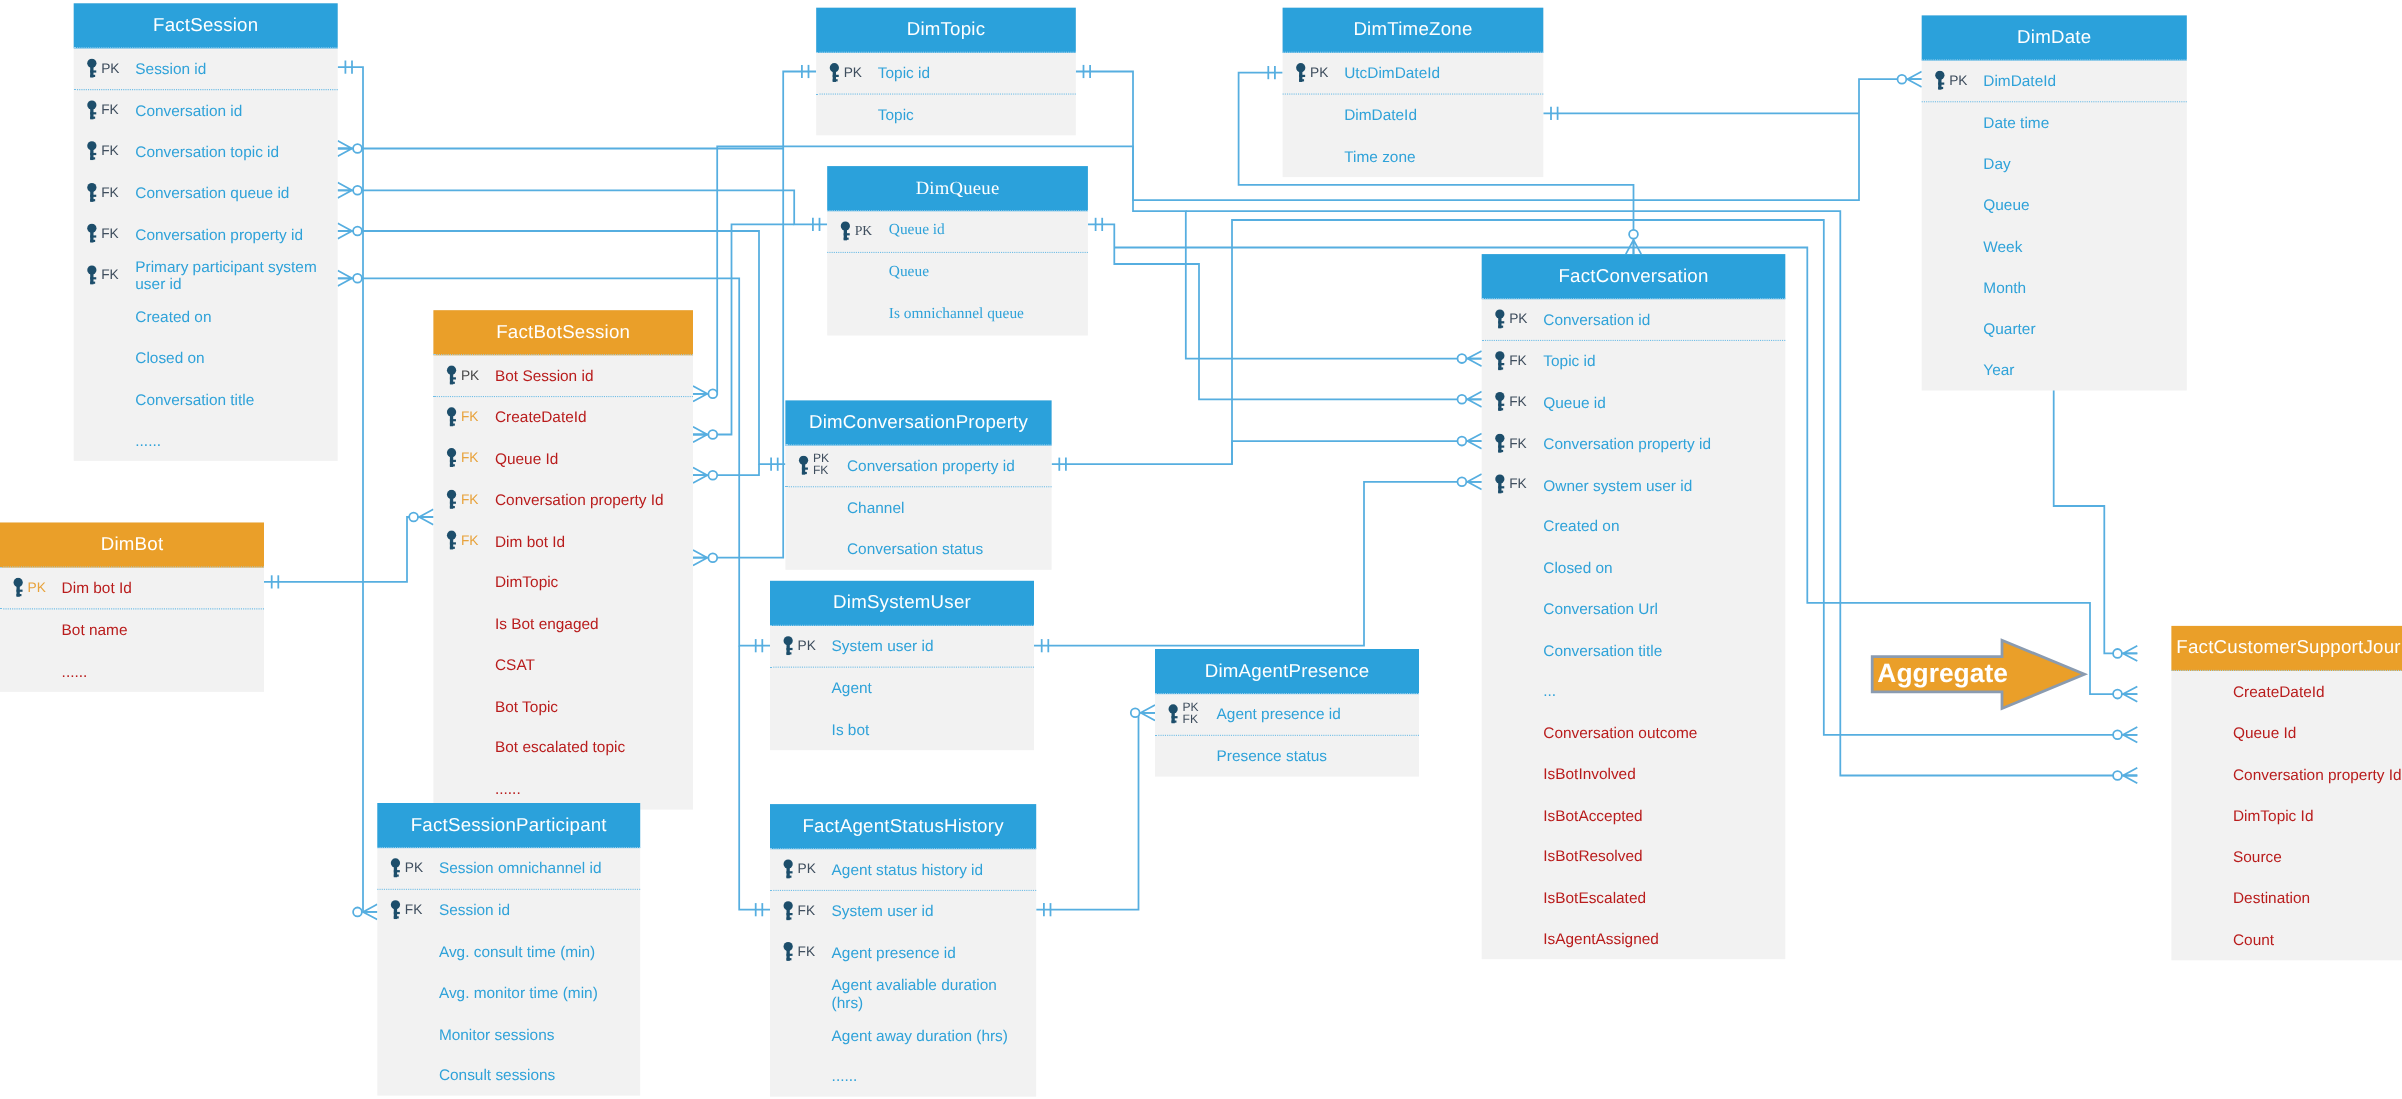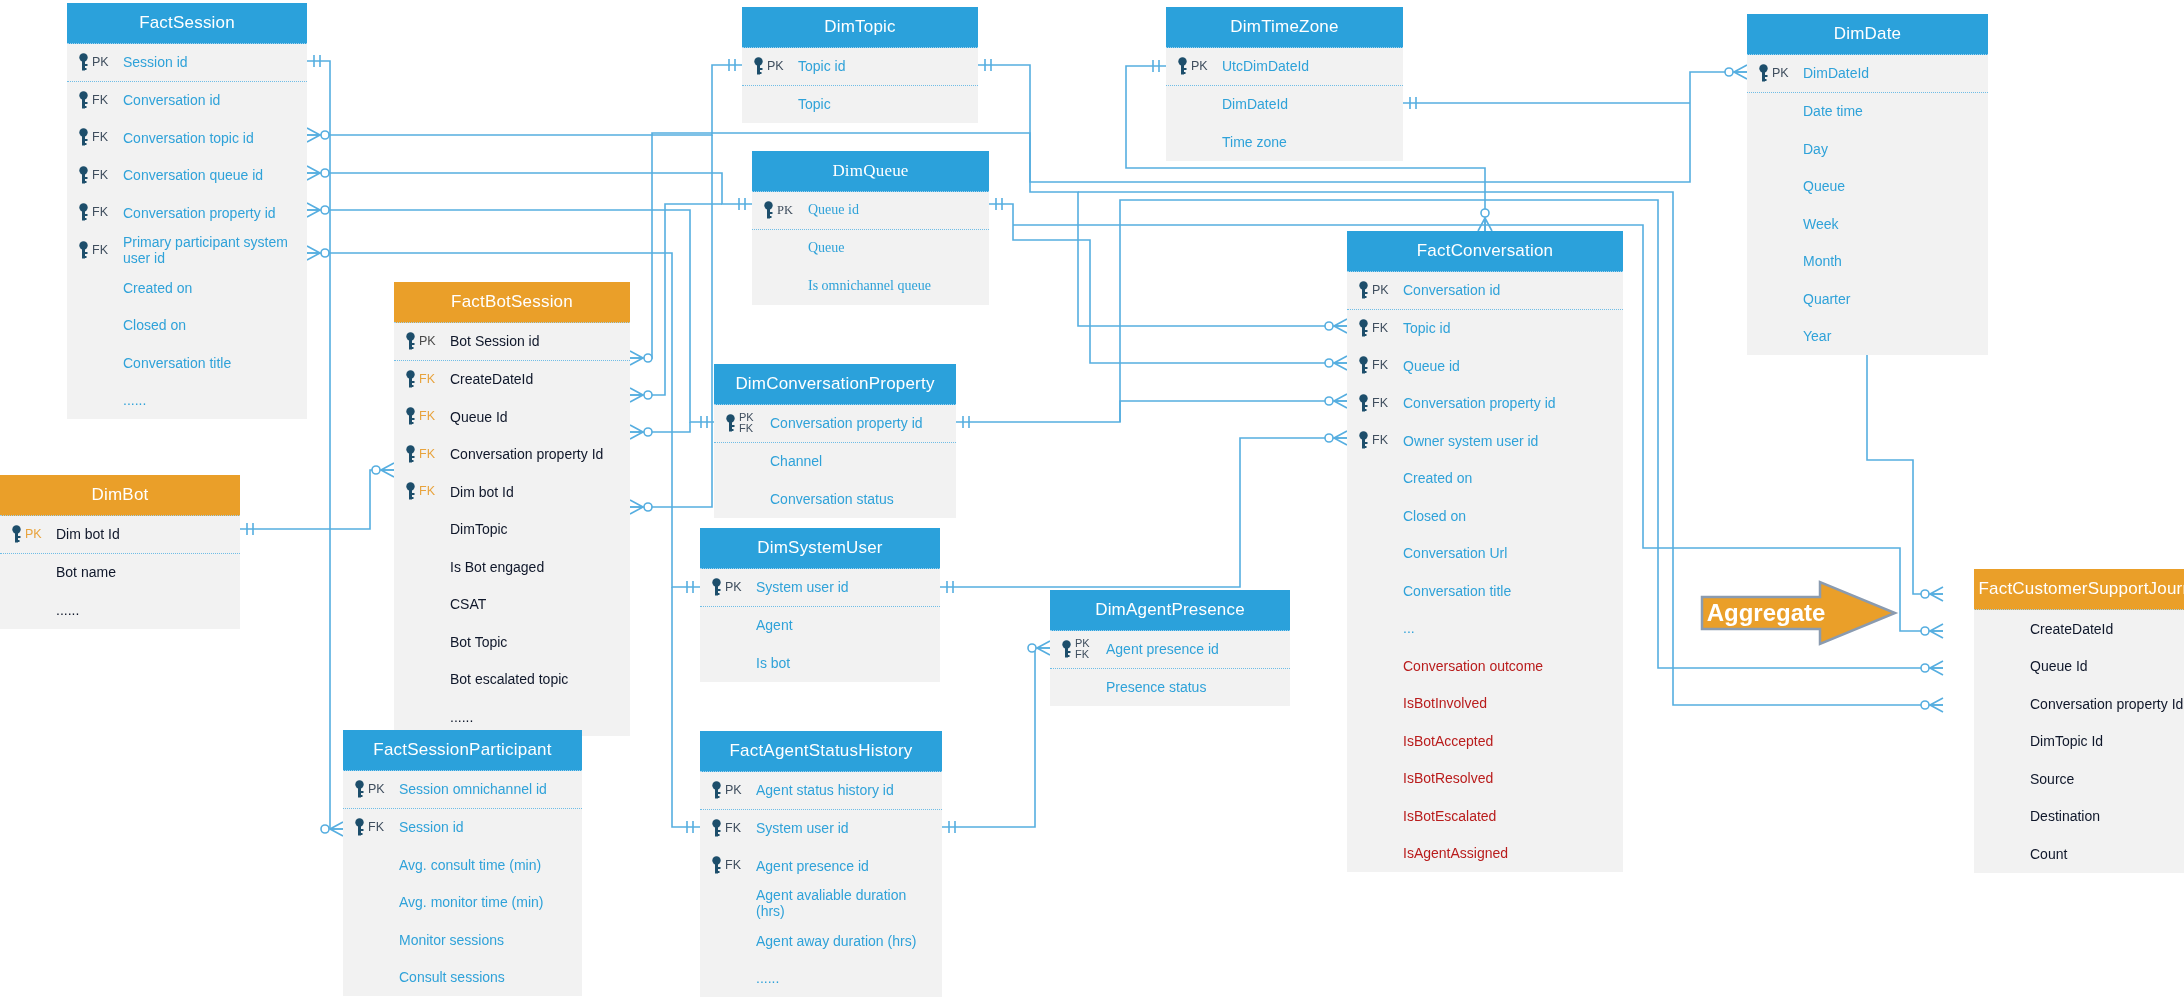--- a/index.html
+++ b/index.html
@@ -21,7 +21,7 @@
   .orange .kl.kdark{color:#4A4A4A;}
   .ft{font-size:14px;line-height:1.15;}
   .blue .ft{color:#2FA2D9;}
-  .orange .ft{color:#0f172a;}
+  .orange .ft{color:#b91c1c;}
   .ft.accent-orange{color:#b91c1c;}
   #agg-label{position:absolute;display:flex;align-items:center;justify-content:center;
        color:#fff;font-weight:bold;font-size:24px;}

